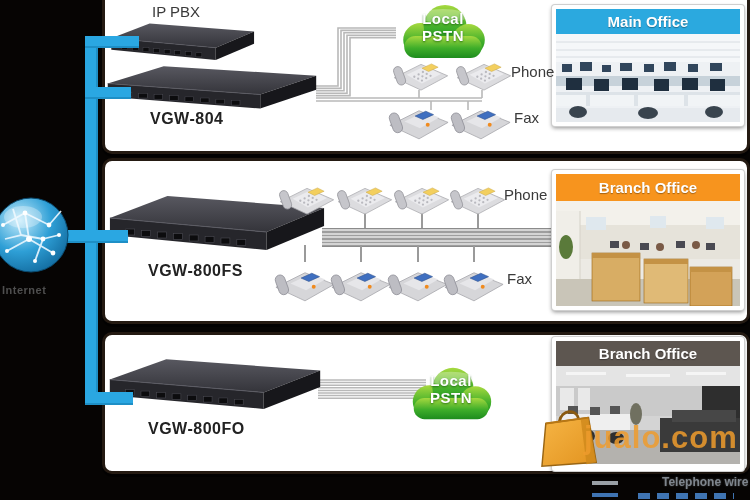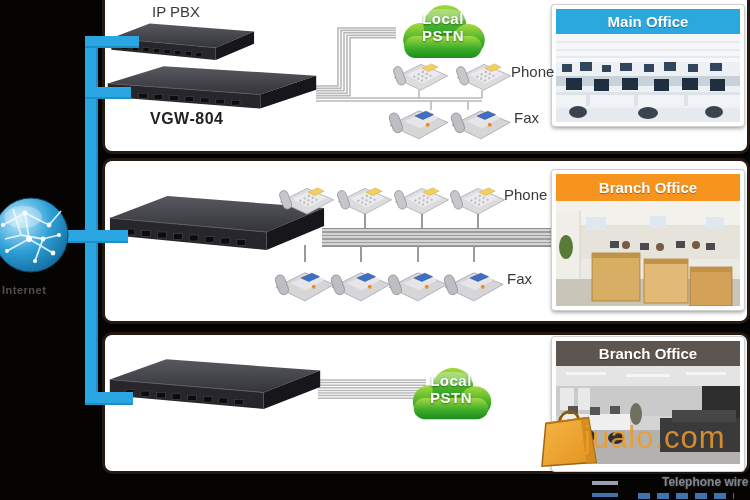--- a/index.html
+++ b/index.html
@@ -262,6 +262,7 @@
   <svg class="icon" style="left:102px;top:188px;" width="228" height="74" viewBox="0 0 230 74" preserveAspectRatio="none">
       <use href="#sym-device"></use>
     </svg>
+  <div class="dev-label" style="left:148px;top:262px;">VGW-800FS</div>
 
   <div class="band"></div>
   <div class="stub" style="left:306px;top:213px;height:15px;"></div>

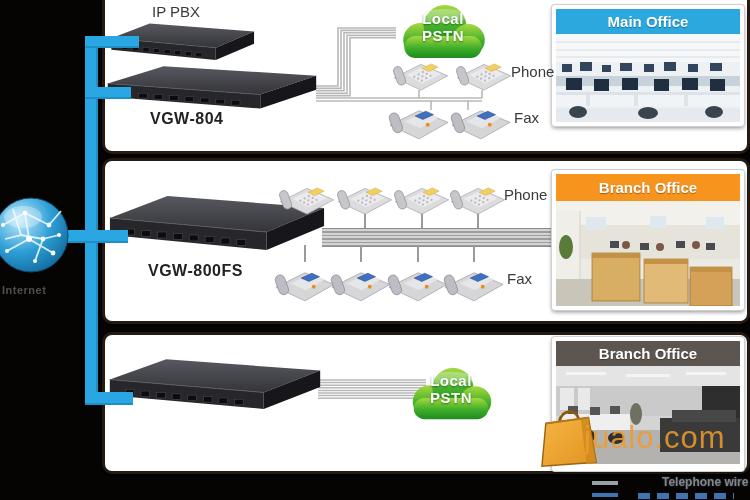--- a/index.html
+++ b/index.html
@@ -344,6 +344,7 @@
   <svg class="icon" style="left:102px;top:352px;" width="224" height="68" viewBox="0 0 230 74" preserveAspectRatio="none">
       <use href="#sym-device"></use>
     </svg>
+  <div class="dev-label" style="left:148px;top:420px;">VGW-800FO</div>
 
   <svg class="wires" style="left:318px;top:378px;" width="110" height="26">
     <g stroke="#b8b8b8" stroke-width="1.5">

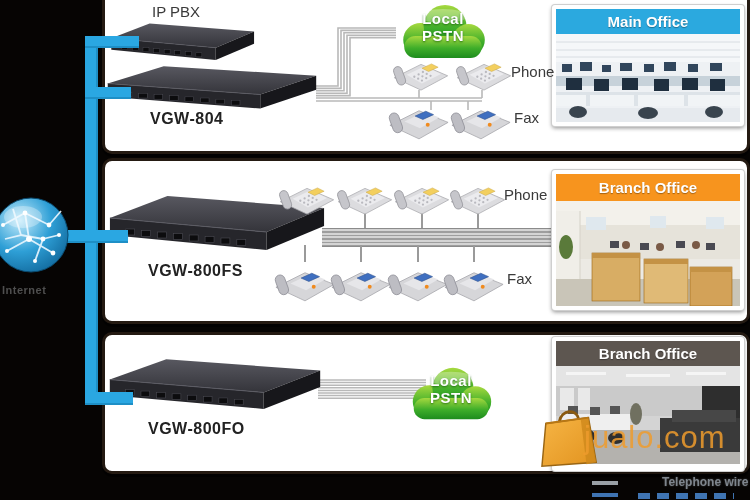--- a/index.html
+++ b/index.html
@@ -37,7 +37,7 @@
   .wires{position:absolute;z-index:2;}
   .icon{position:absolute;z-index:4;}
   
-  .wm-text{position:absolute;left:584px;top:420px;font-size:31px;font-weight:normal;
+  .wm-text{position:absolute;left:584px;top:420px;font-size:31px;font-weight:bold;
            letter-spacing:1px;color:#ef9c2d;opacity:.85;z-index:9;}
   
   .legend-dash{position:absolute;height:4px;z-index:4;}

